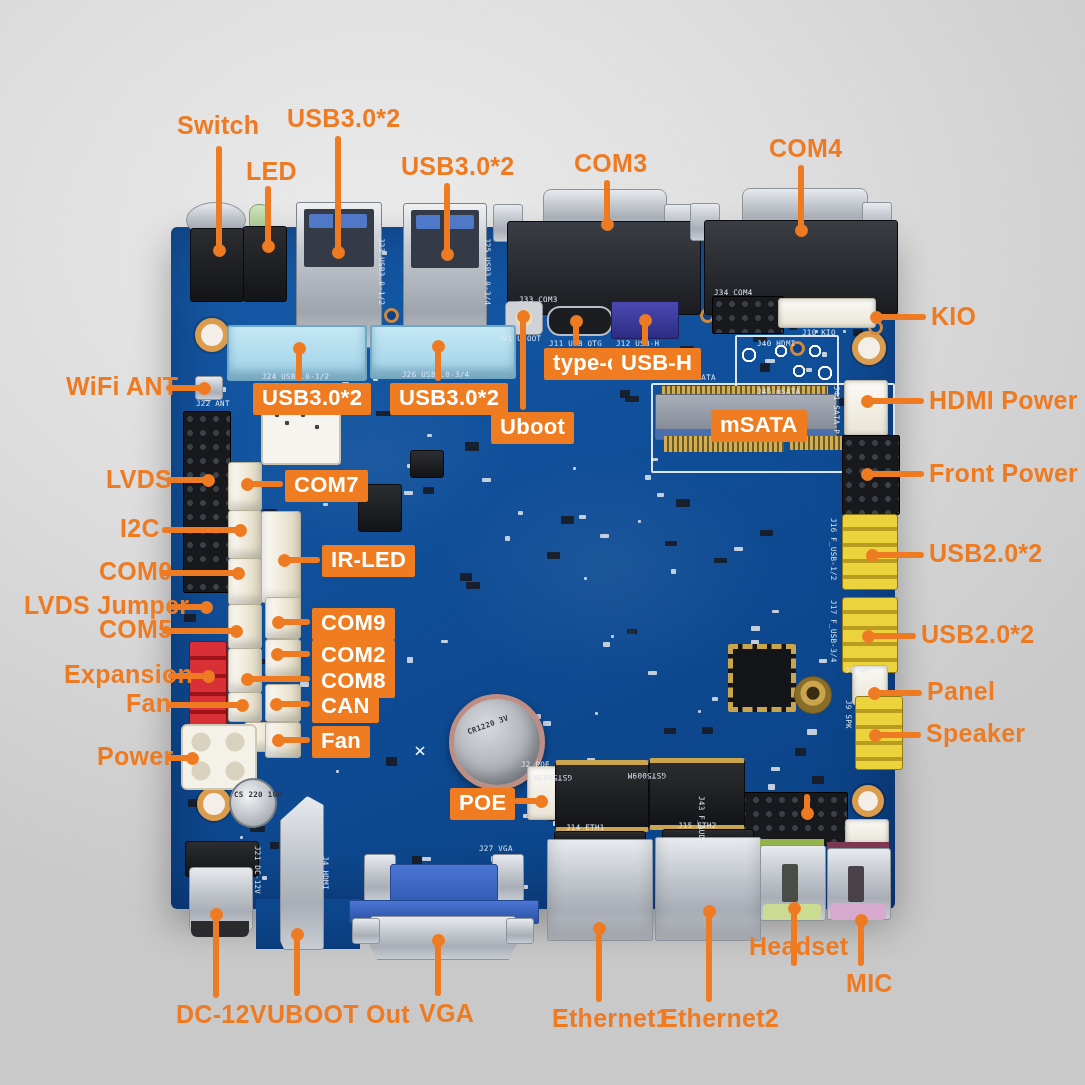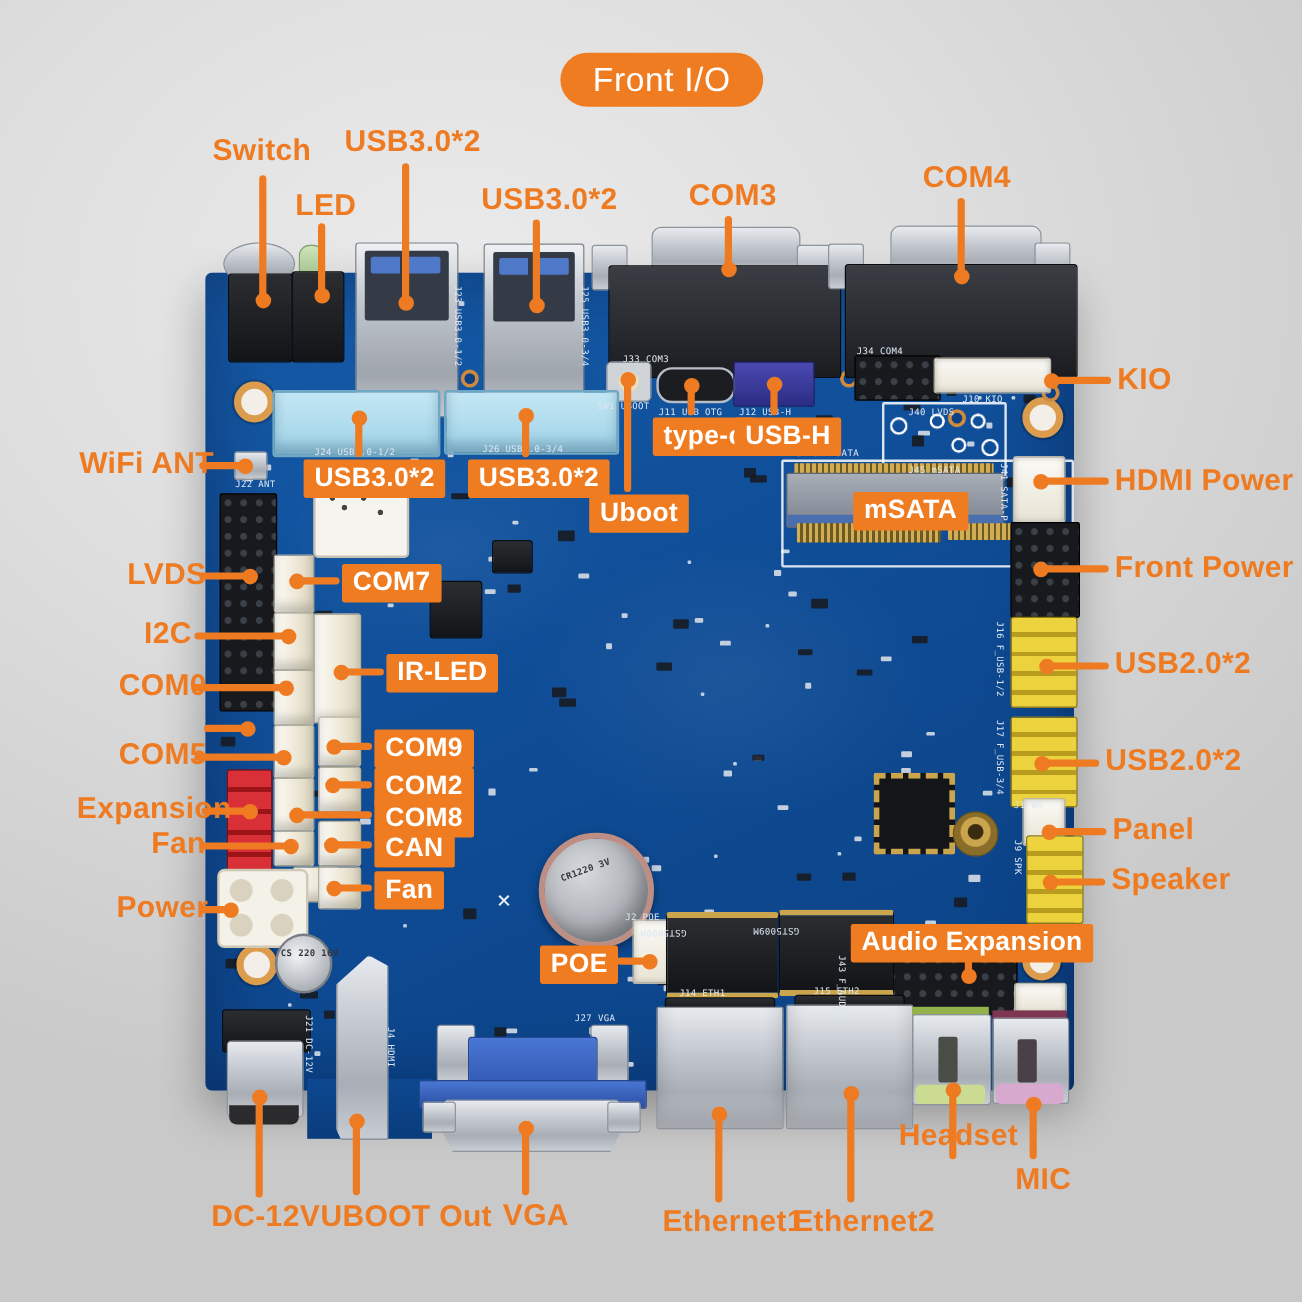--- a/index.html
+++ b/index.html
@@ -66,7 +66,6 @@
 <body>
 
 <div id="scene">
-  <div class="title-pill">Front I/O</div>
 
   <div class="pcb"></div>
   <div class="pcb-tab"></div>

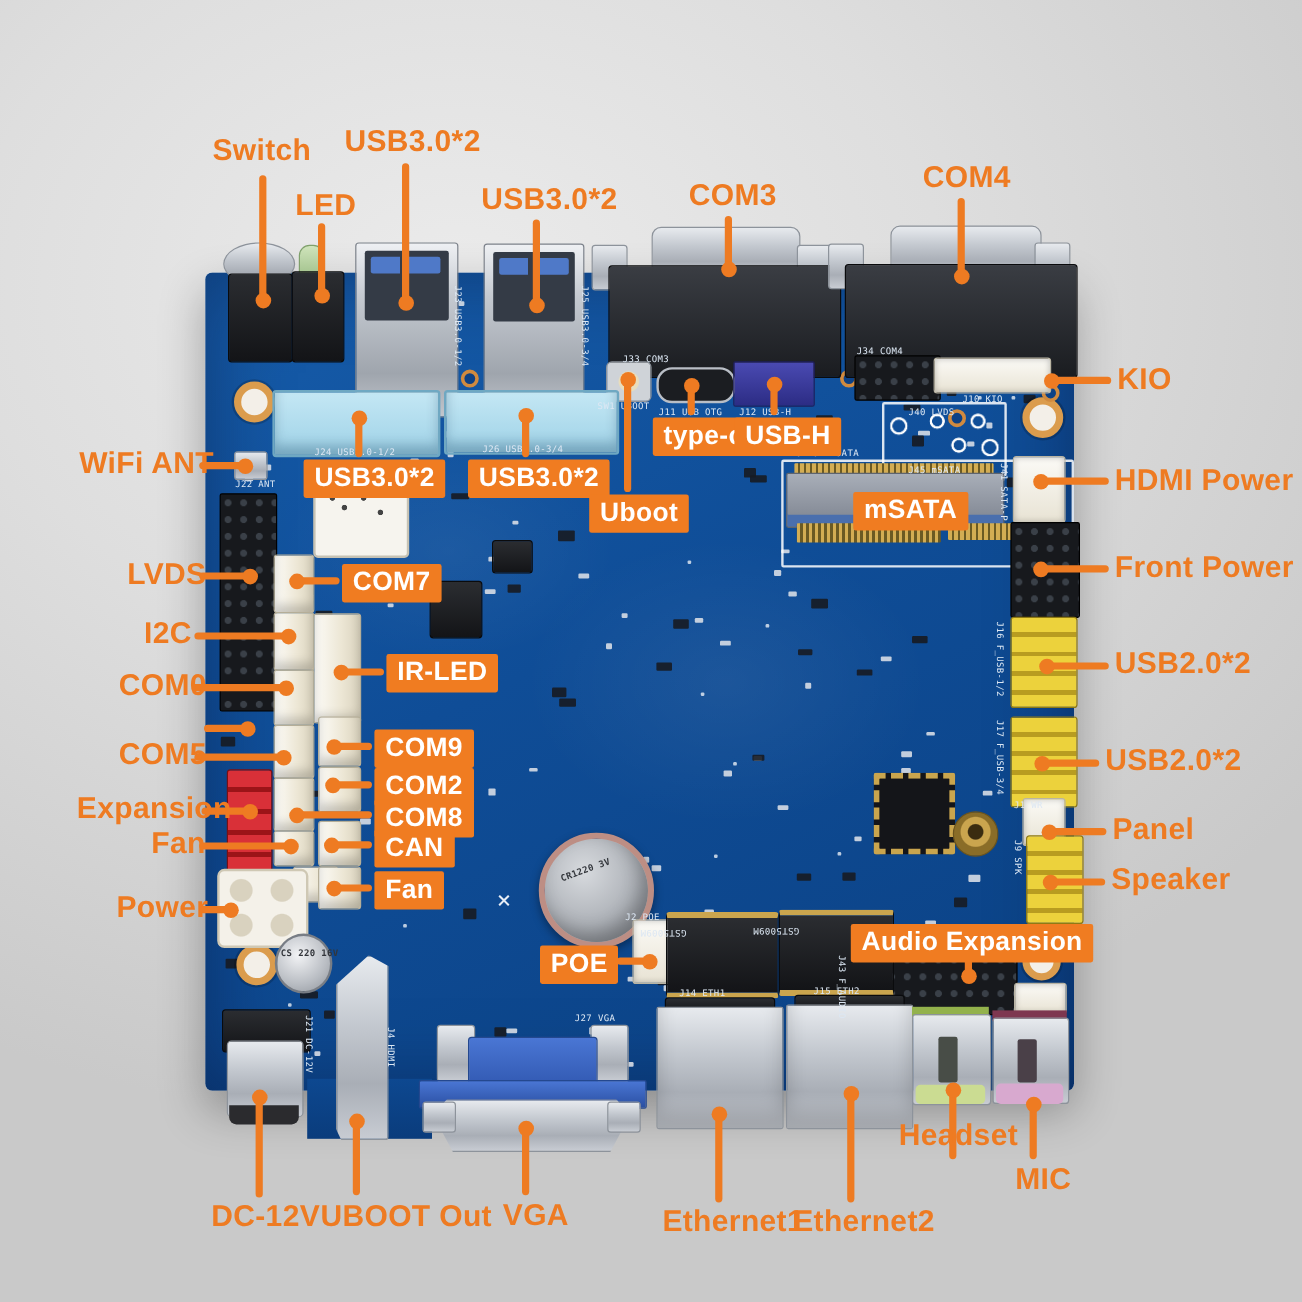--- a/index.html
+++ b/index.html
@@ -302,7 +302,7 @@
     <div class="silk" style="left: 519px; top: 295px;">J33 COM3</div>
     <div class="silk" style="left: 714px; top: 288px;">J34 COM4</div>
     <div class="silk" style="left: 802px; top: 328px;">J10 KIO</div>
-    <div class="silk" style="left: 757px; top: 339px;">J40 LVDS</div>
+    <div class="silk" style="left: 757px; top: 339px;">J40 HDMI</div>
     <div class="silk" style="left: 658px; top: 373px;">NC for mSATA</div>
     <div class="silk" style="left: 757px; top: 387px;">J45 mSATA</div>
     <div class="silk" style="left: 196px; top: 399px;">J22 ANT</div>

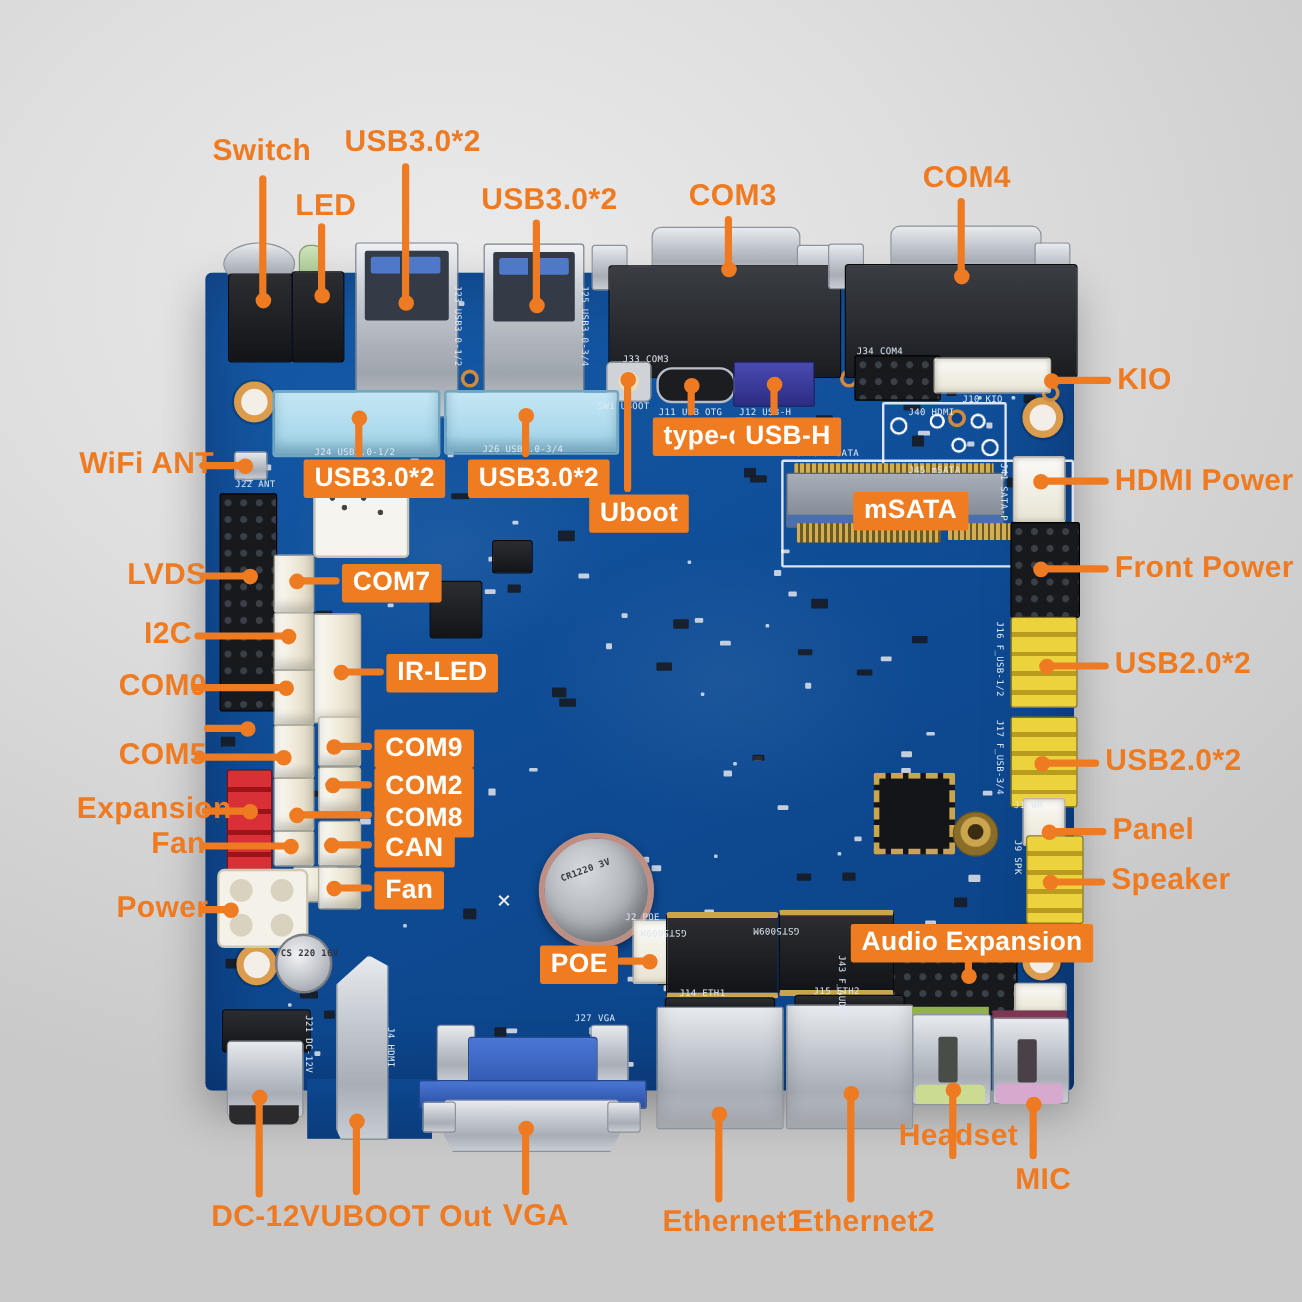--- a/index.html
+++ b/index.html
@@ -206,6 +206,7 @@
     <div class="co plain" style="left: 99px; top: 557px;">COM0</div>
     <div class="lead" style="left: 170px; top: 604px; width: 36px; height: 6px;"></div>
     <div class="ldot" style="left: 199.5px; top: 600.5px;"></div>
+    <div class="co plain" style="left: 24px; top: 591px;">LVDS Jumper</div>
     <div class="lead" style="left: 162px; top: 628px; width: 74px; height: 6px;"></div>
     <div class="ldot" style="left: 229.5px; top: 624.5px;"></div>
     <div class="co plain" style="left: 99px; top: 615px;">COM5</div>

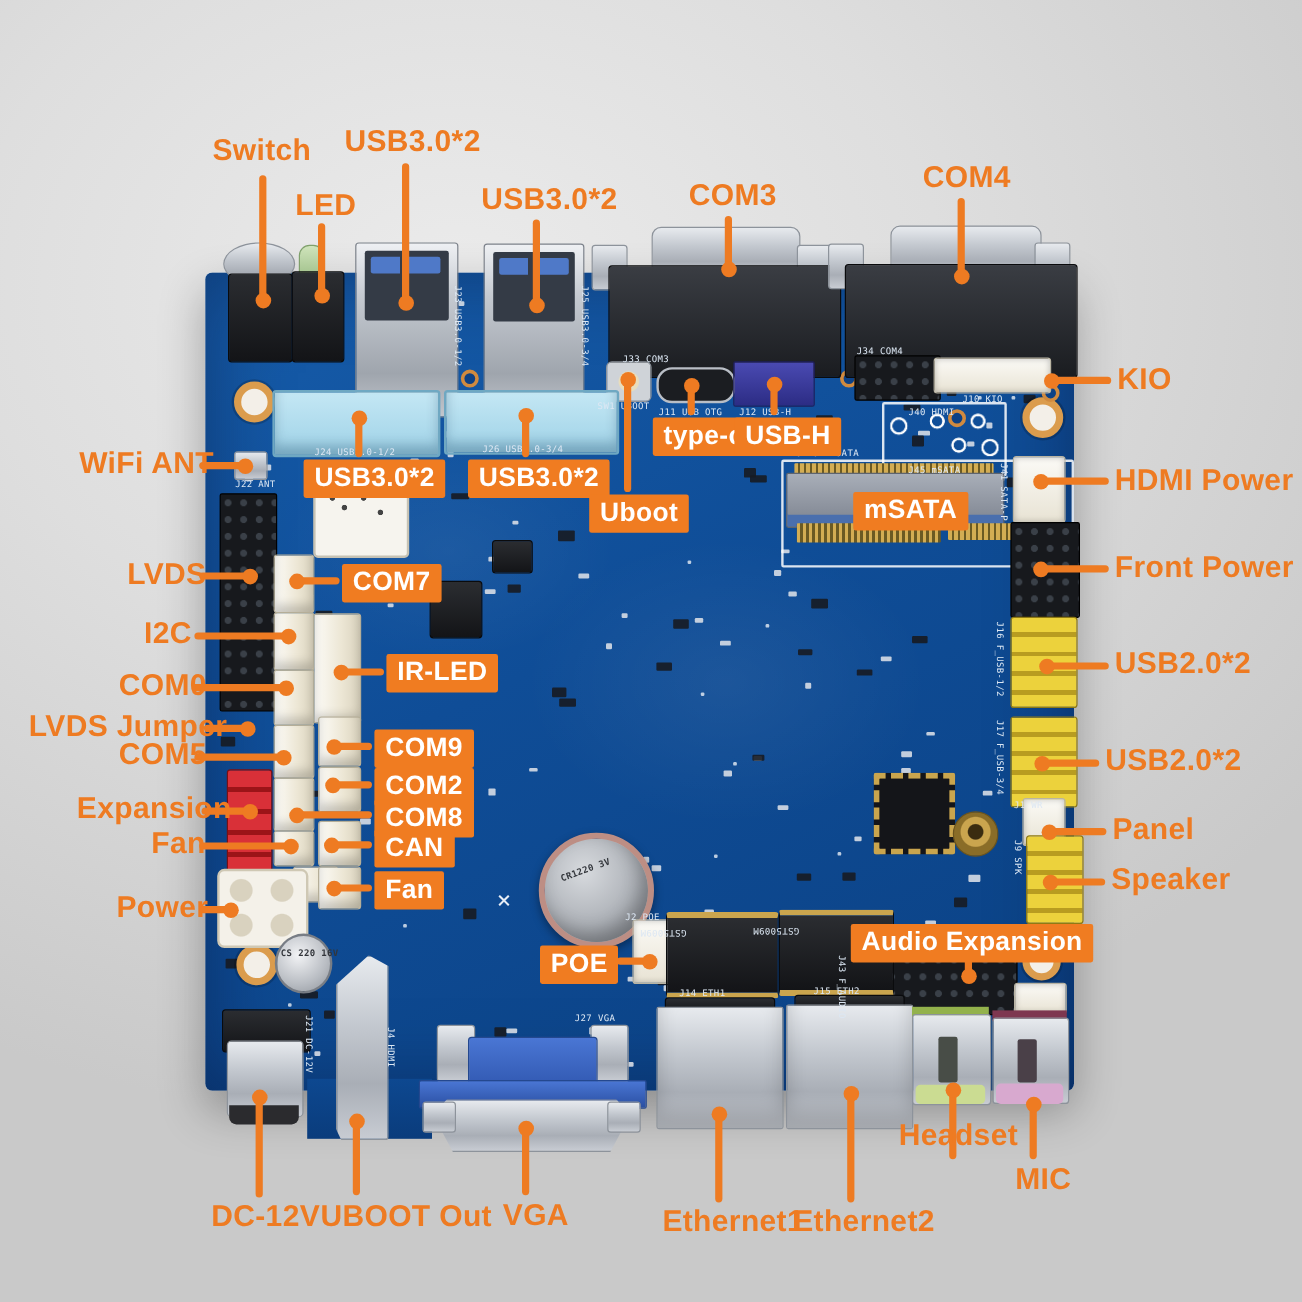--- a/index.html
+++ b/index.html
@@ -294,7 +294,6 @@
     <div class="co box" style="left: 450px; top: 788px;">POE</div>
     <div class="lead" style="left: 804px; top: 794px; width: 6px; height: 19px;"></div>
     <div class="ldot" style="left: 800.5px; top: 806.5px;"></div>
-    <div class="co box" style="left: 709px; top: 770px;">Audio Expansion</div>
     <div class="silk" style="left: 262px; top: 372px;">J24 USB3.0-1/2</div>
     <div class="silk" style="left: 402px; top: 370px;">J26 USB3.0-3/4</div>
     <div class="silk" style="left: 498px; top: 334px;">SW1 UBOOT</div>

